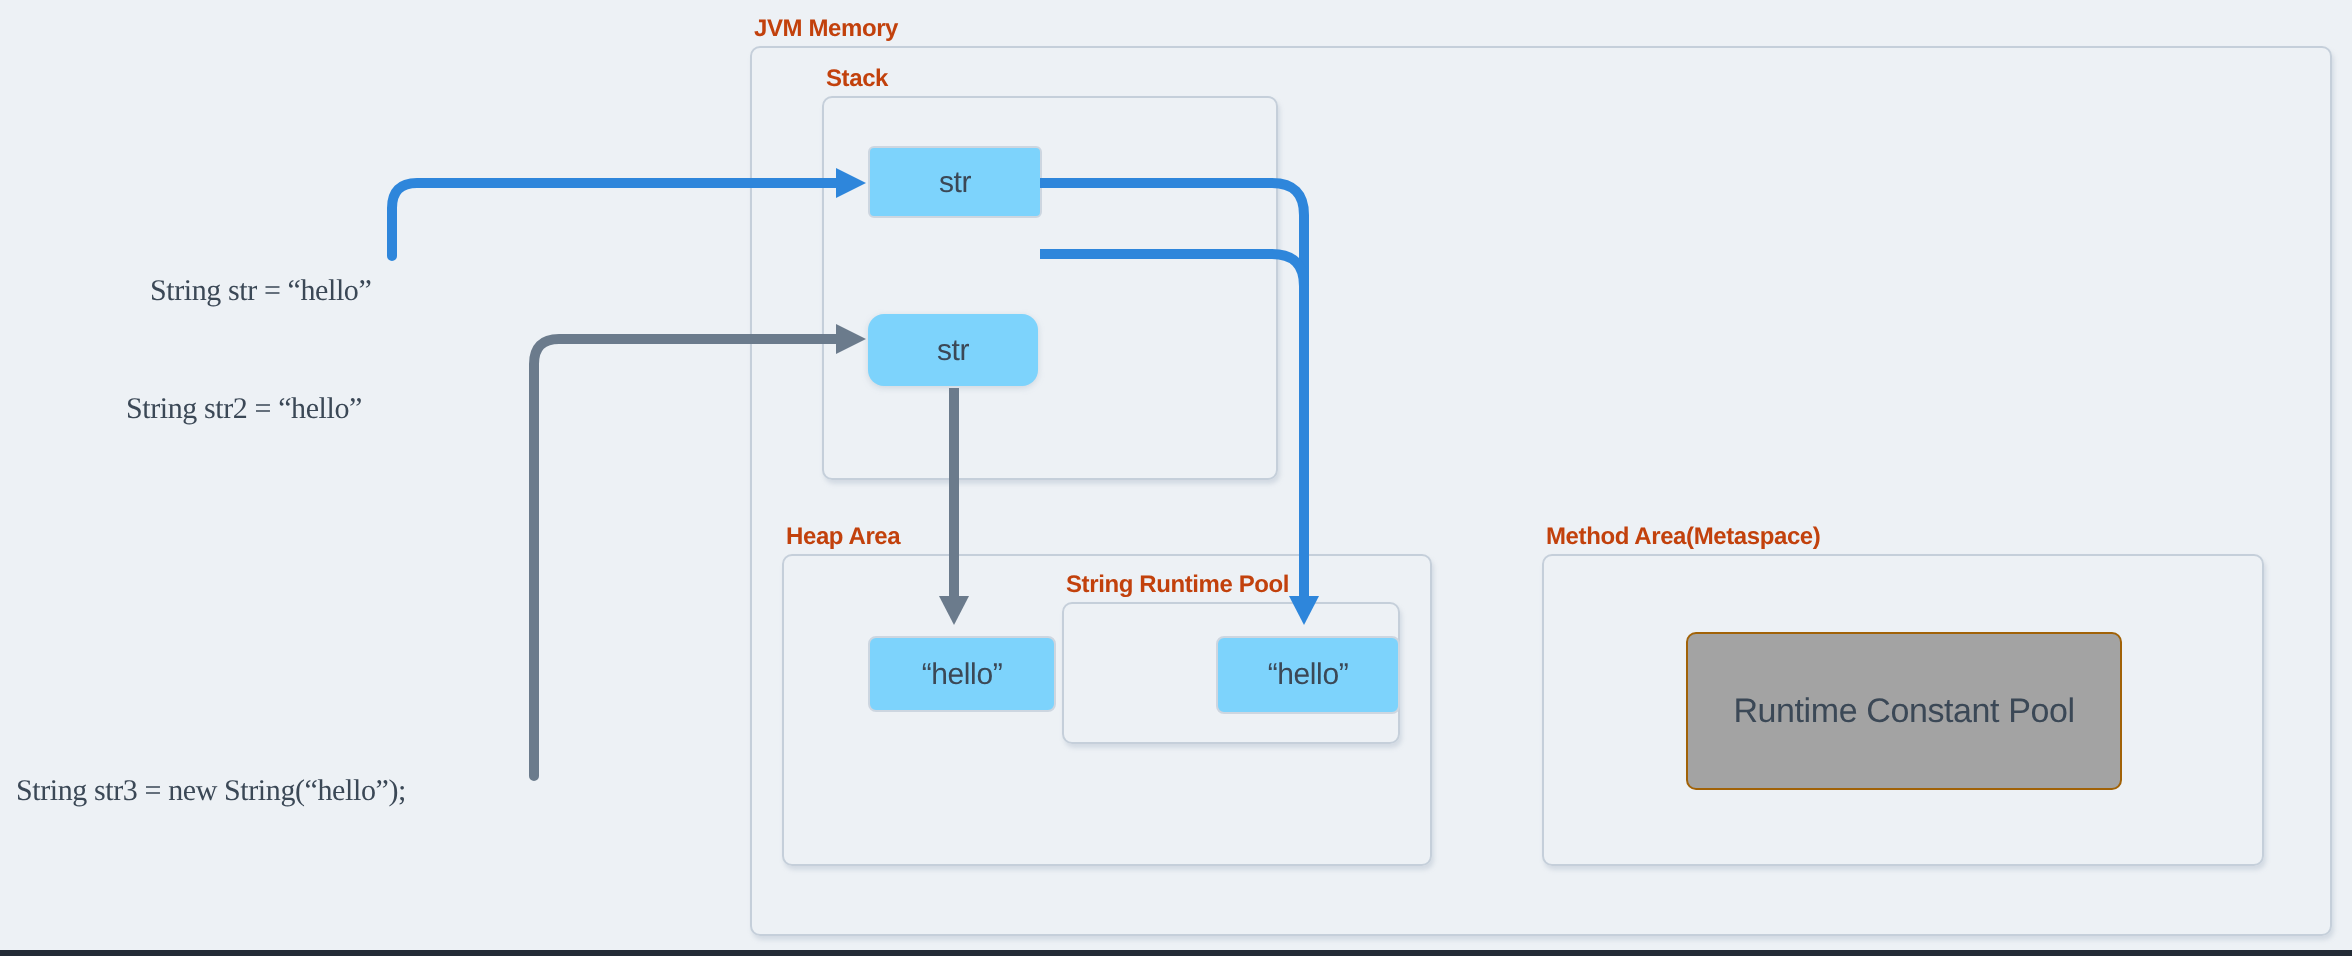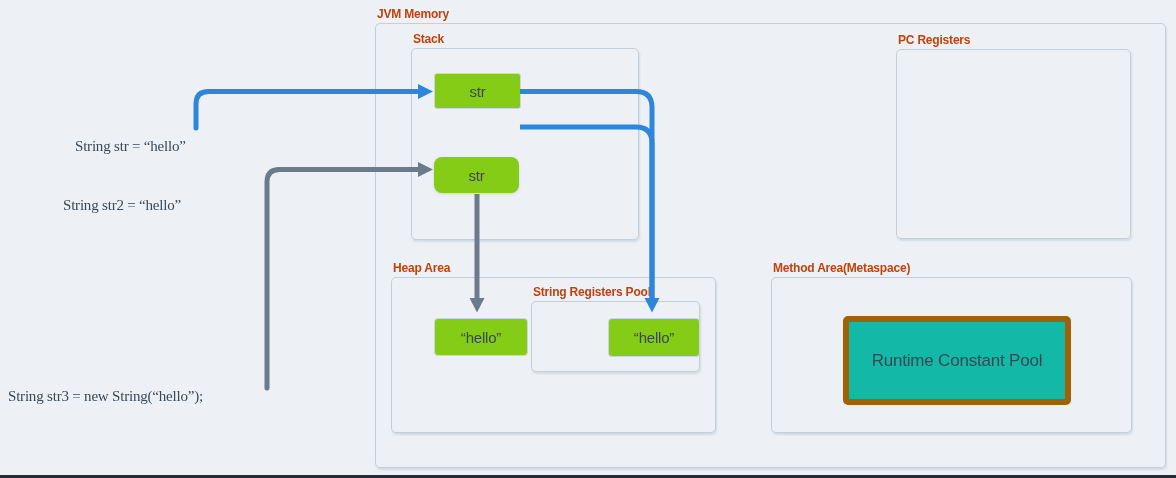--- a/index.html
+++ b/index.html
@@ -65,9 +65,6 @@
   </div>
 
 
-  <div class="area" style="left:896px; top:49px; width:233px; height:188px;">
-    <span class="area-label">PC Registers</span>
-  </div>
 
   <div class="area" style="left:391px; top:277px; width:323px; height:154px;">
     <span class="area-label">Heap Area</span>

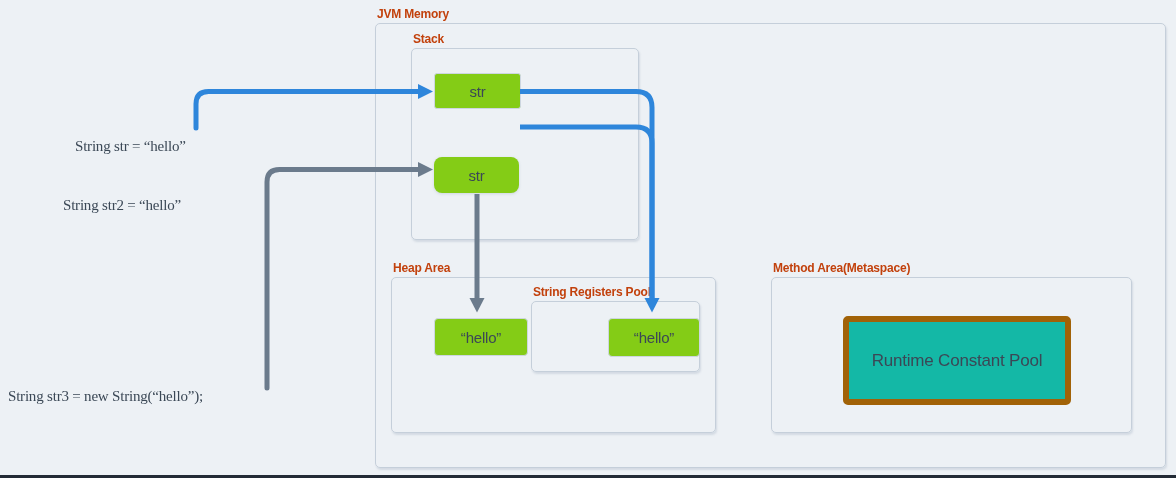--- a/index.html
+++ b/index.html
@@ -21,7 +21,7 @@
   }
   
   .valbox {
-    position:absolute; background:#84cc16;
+    position:absolute; background:#7dd3fc;
     border:1px solid #cdd6e0; border-radius:4px;
     display:flex; align-items:center; justify-content:center;
     font-size:15px; color:#3b4856;

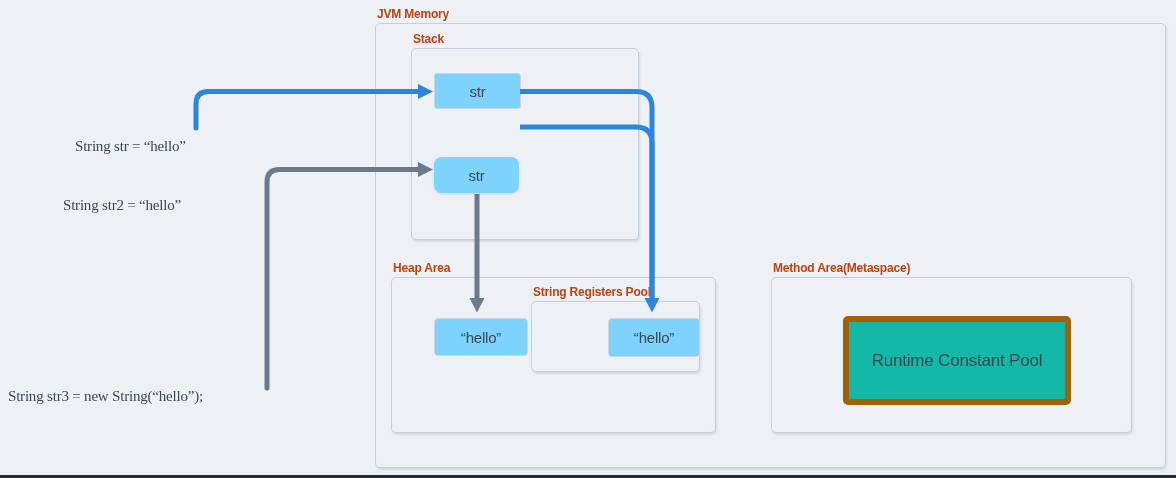--- a/index.html
+++ b/index.html
@@ -71,7 +71,7 @@
   </div>
 
   <div class="area" style="left:531px; top:301px; width:167px; height:69px;">
-    <span class="area-label">String Registers Pool</span>
+    <span class="area-label">String Runtime Pool</span>
   </div>
 
   <div class="area" style="left:771px; top:277px; width:359px; height:154px;">

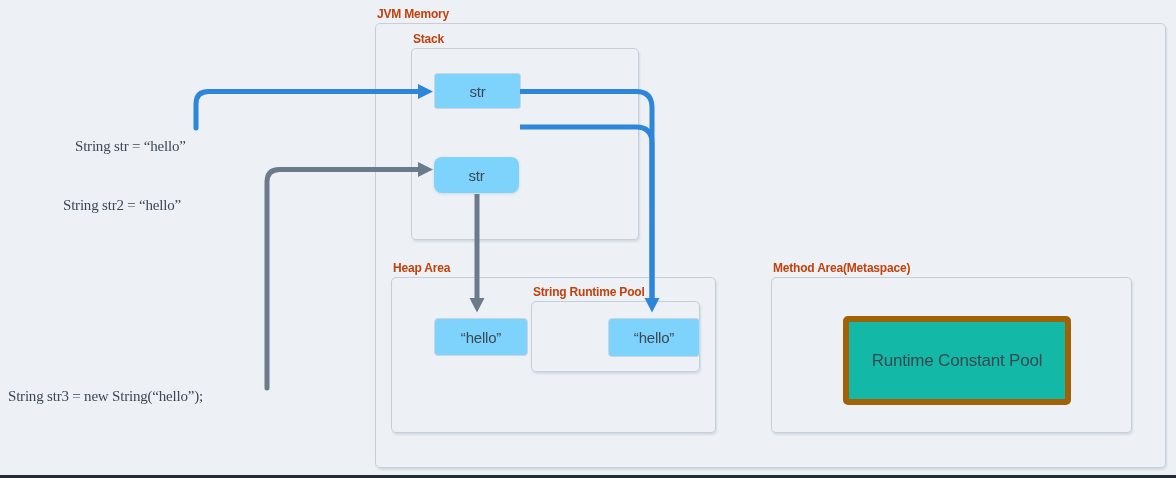--- a/index.html
+++ b/index.html
@@ -31,8 +31,8 @@
     box-shadow:0 1px 3px rgba(150,165,185,0.35);
   }
   .rcp {
-    position:absolute; background:#14b8a6;
-    border:6px solid #a16207; border-radius:5px;
+    position:absolute; background:#a3a3a3;
+    border:1px solid #a16207; border-radius:5px;
     display:flex; align-items:center; justify-content:center;
     font-size:17px; color:#3b4856;
   }

